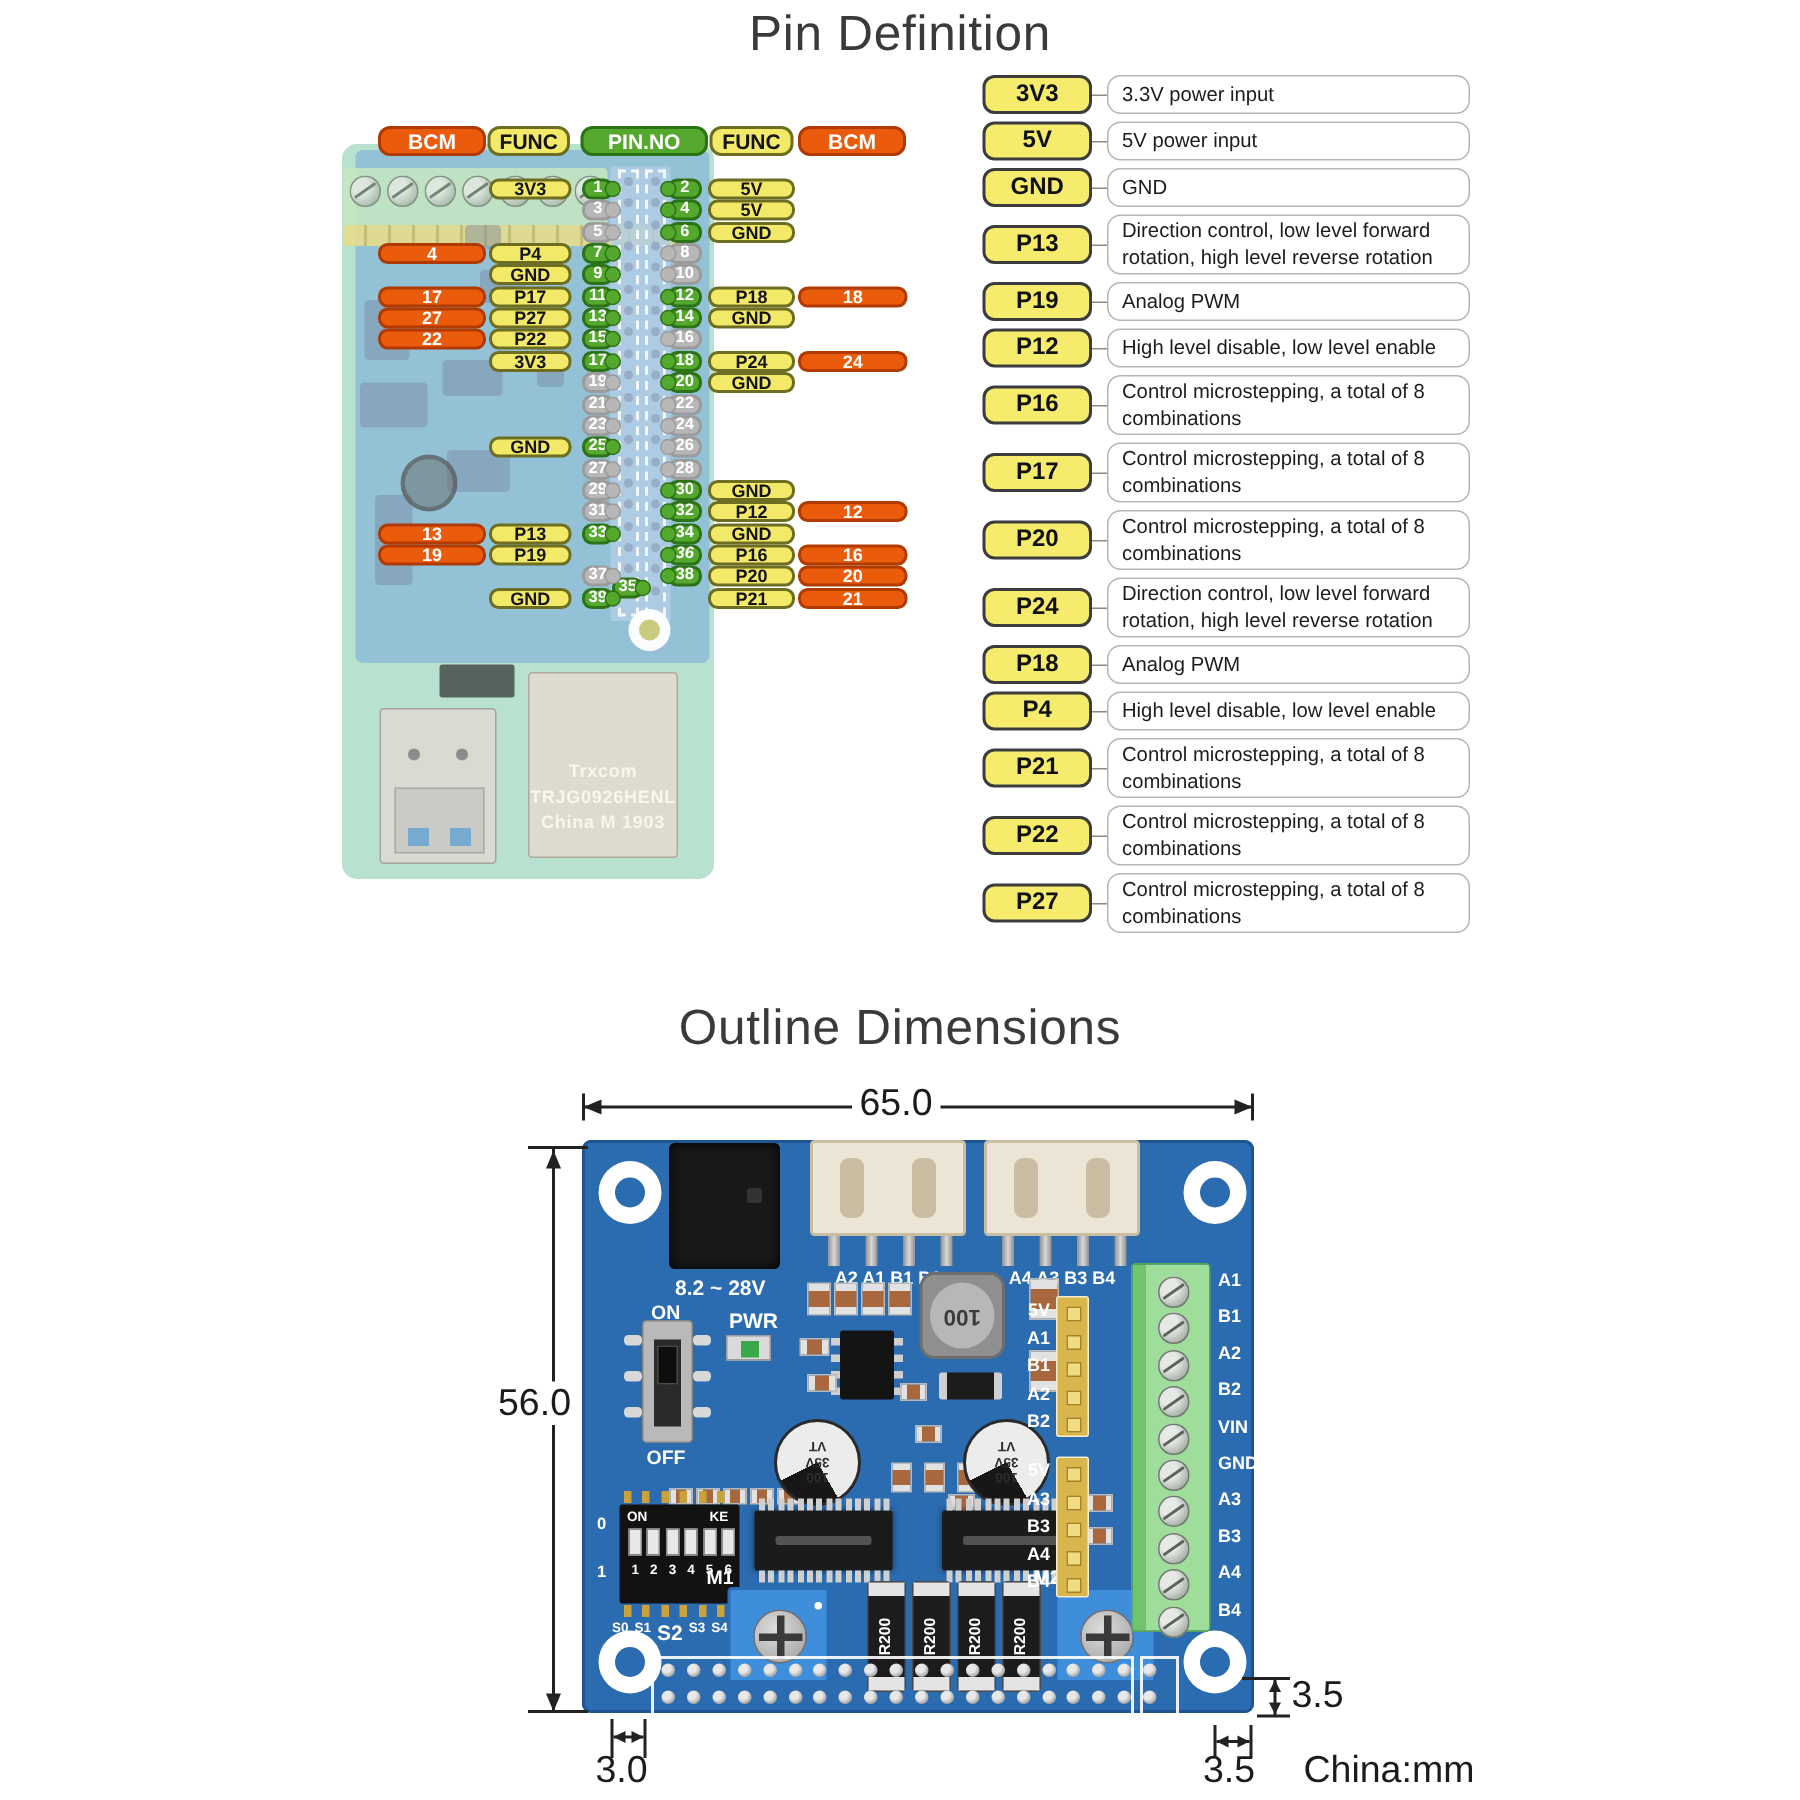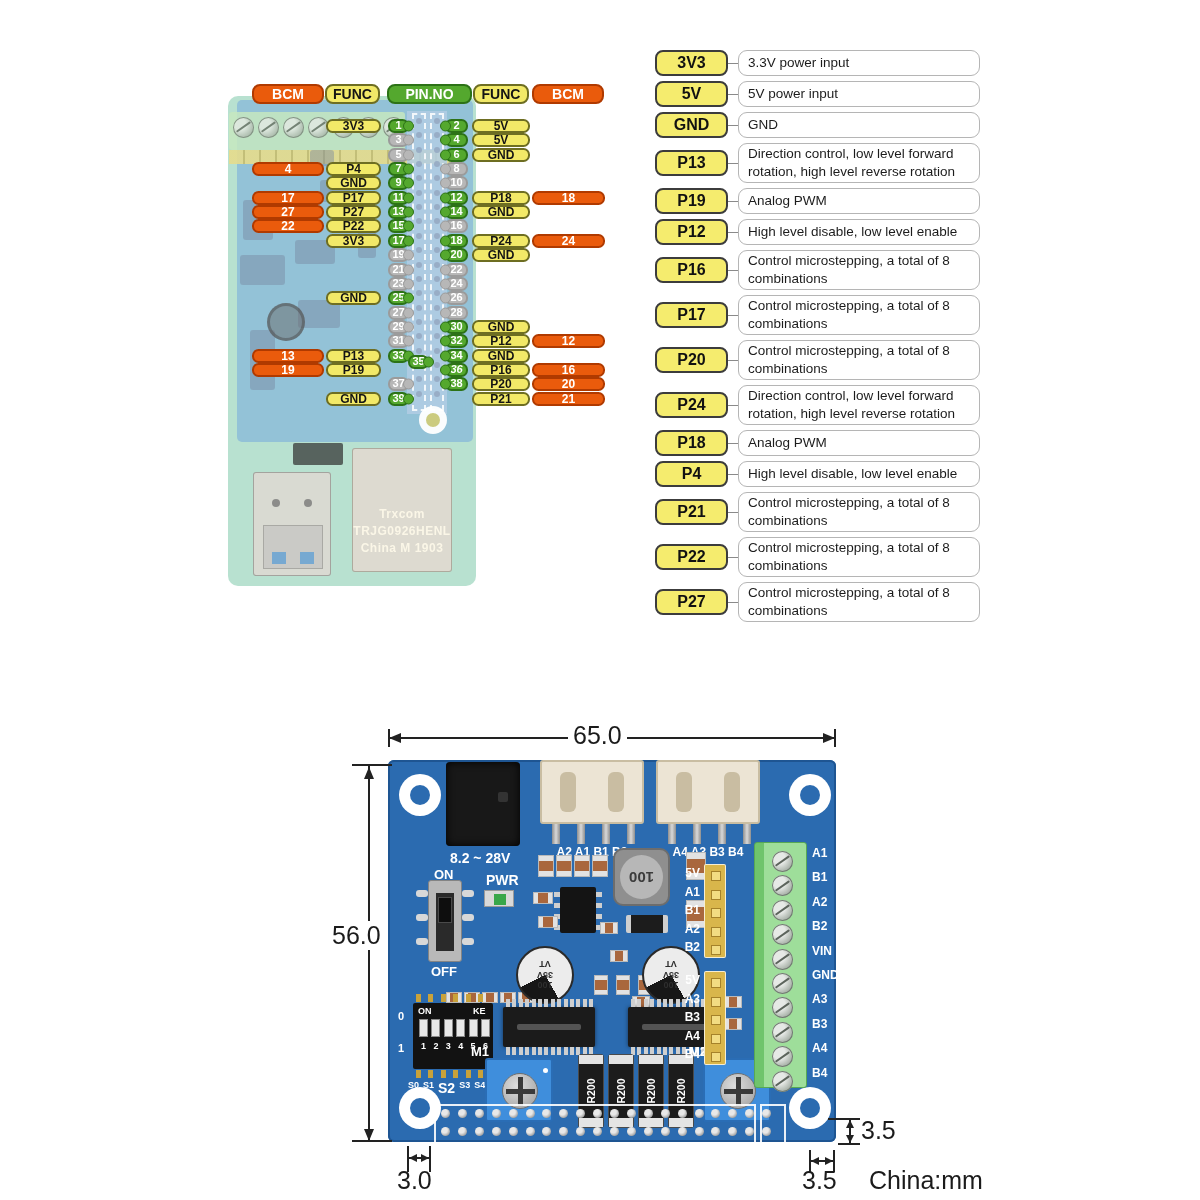--- a/index.html
+++ b/index.html
@@ -57,6 +57,7 @@
 
 <div class="page">
 
+  <div class="title" style="top:3px;">Pin Definition</div>
 
   <div id="pi">
       <div class="abs" style="left: 228px; top: 96px; width: 248px; height: 490px; background: rgba(125, 200, 170, 0.55); border-radius: 10px;"></div>

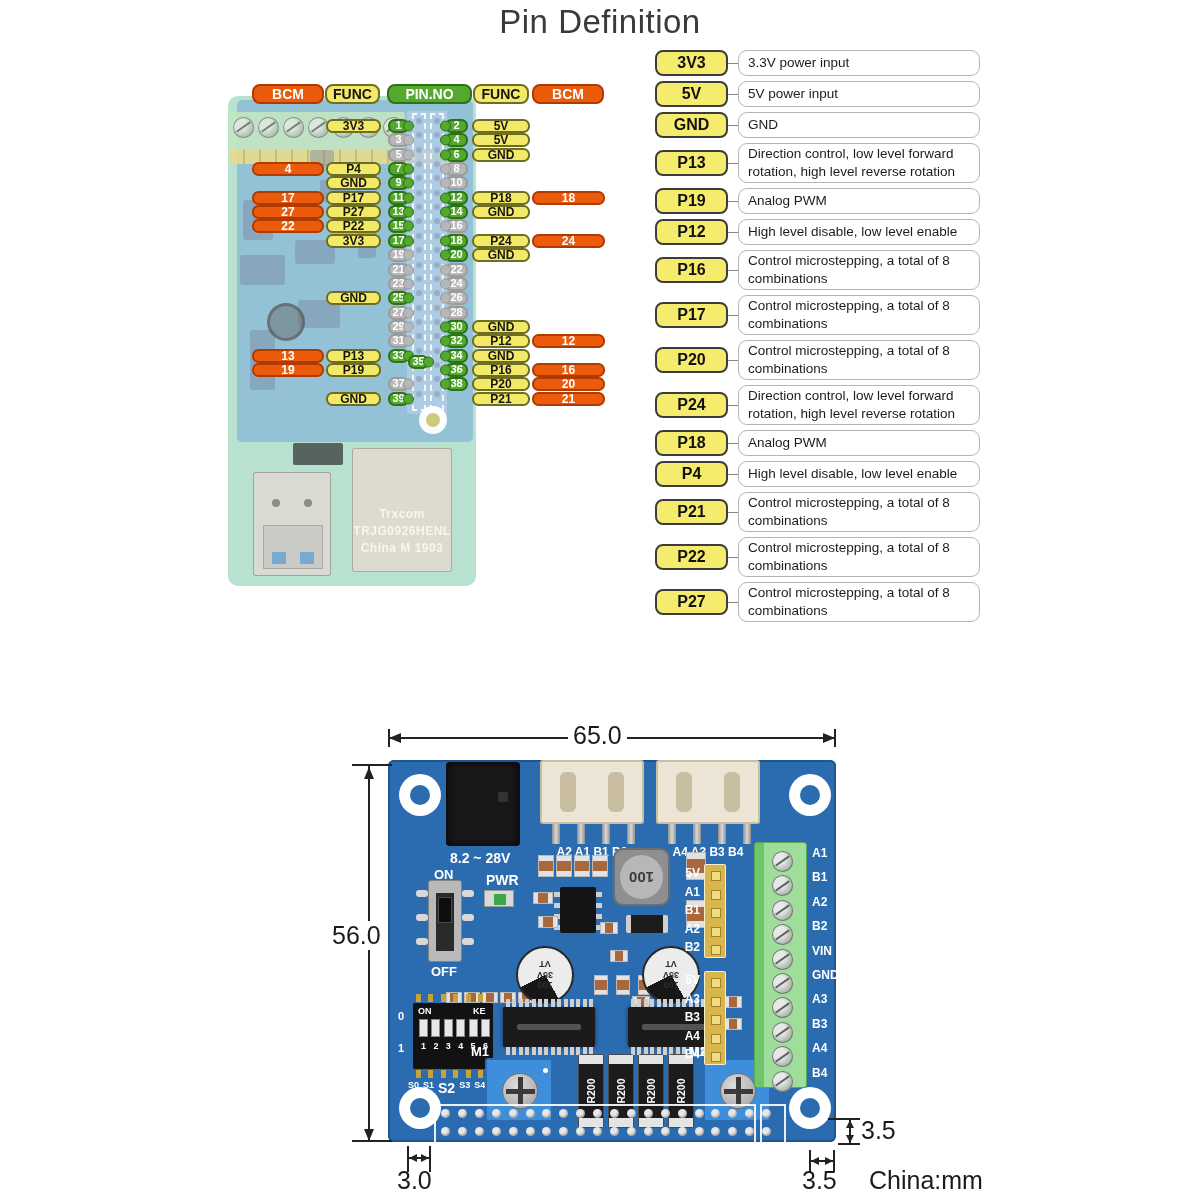--- a/index.html
+++ b/index.html
@@ -210,7 +210,7 @@
       <div class="pill yellow" style="left: 472px; top: 349px; width: 58px; height: 13.5px; font-size: 12px; border-radius: 6.5px;">GND</div>
       <div class="pill orange" style="left: 252px; top: 363px; width: 72px; height: 13.5px; font-size: 12px; border-radius: 6.5px;">19</div>
       <div class="pill yellow" style="left: 326px; top: 363px; width: 55px; height: 13.5px; font-size: 12px; border-radius: 6.5px;">P19</div>
-      <div class="pill green" style="left: 388px; top: 355px; width: 21px; height: 13.5px; font-size: 11px; border-radius: 6.5px; margin-left: 20px;">35<div class="leg r green"></div></div>
+      <div class="pill green" style="left: 388px; top: 385px; width: 21px; height: 13.5px; font-size: 11px; border-radius: 6.5px; margin-left: 20px;">35<div class="leg r green"></div></div>
       <div class="pill green" style="left: 445px; top: 363px; width: 23px; height: 13.5px; font-size: 11px; border-radius: 6.5px; font-style: italic;">36<div class="leg l green"></div></div>
       <div class="pill yellow" style="left: 472px; top: 363px; width: 58px; height: 13.5px; font-size: 12px; border-radius: 6.5px;">P16</div>
       <div class="pill orange" style="left: 532px; top: 363px; width: 73px; height: 13.5px; font-size: 12px; border-radius: 6.5px;">16</div>

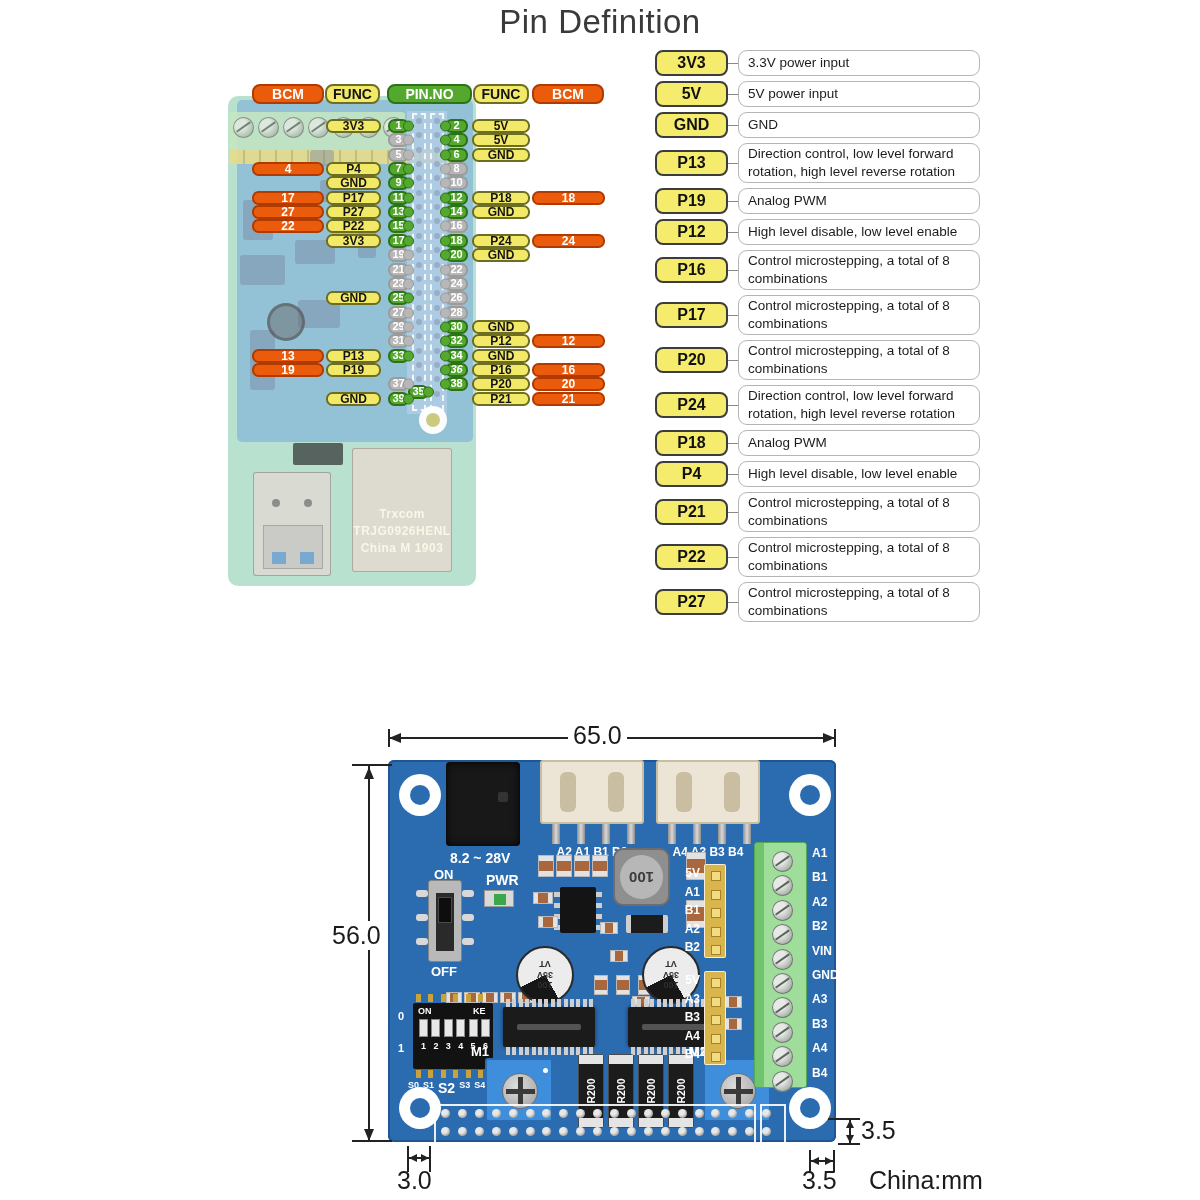--- a/index.html
+++ b/index.html
@@ -273,6 +273,7 @@
       <div class="lg-box" style="top: 582px; height: 40px;">Control microstepping, a total of 8 combinations</div>
     </div>
 
+  <div class="title" style="top:666px;">Outline Dimensions</div>
 
   <div id="board">
       <div class="hole" style="left: 11px; top: 14px;"></div>

